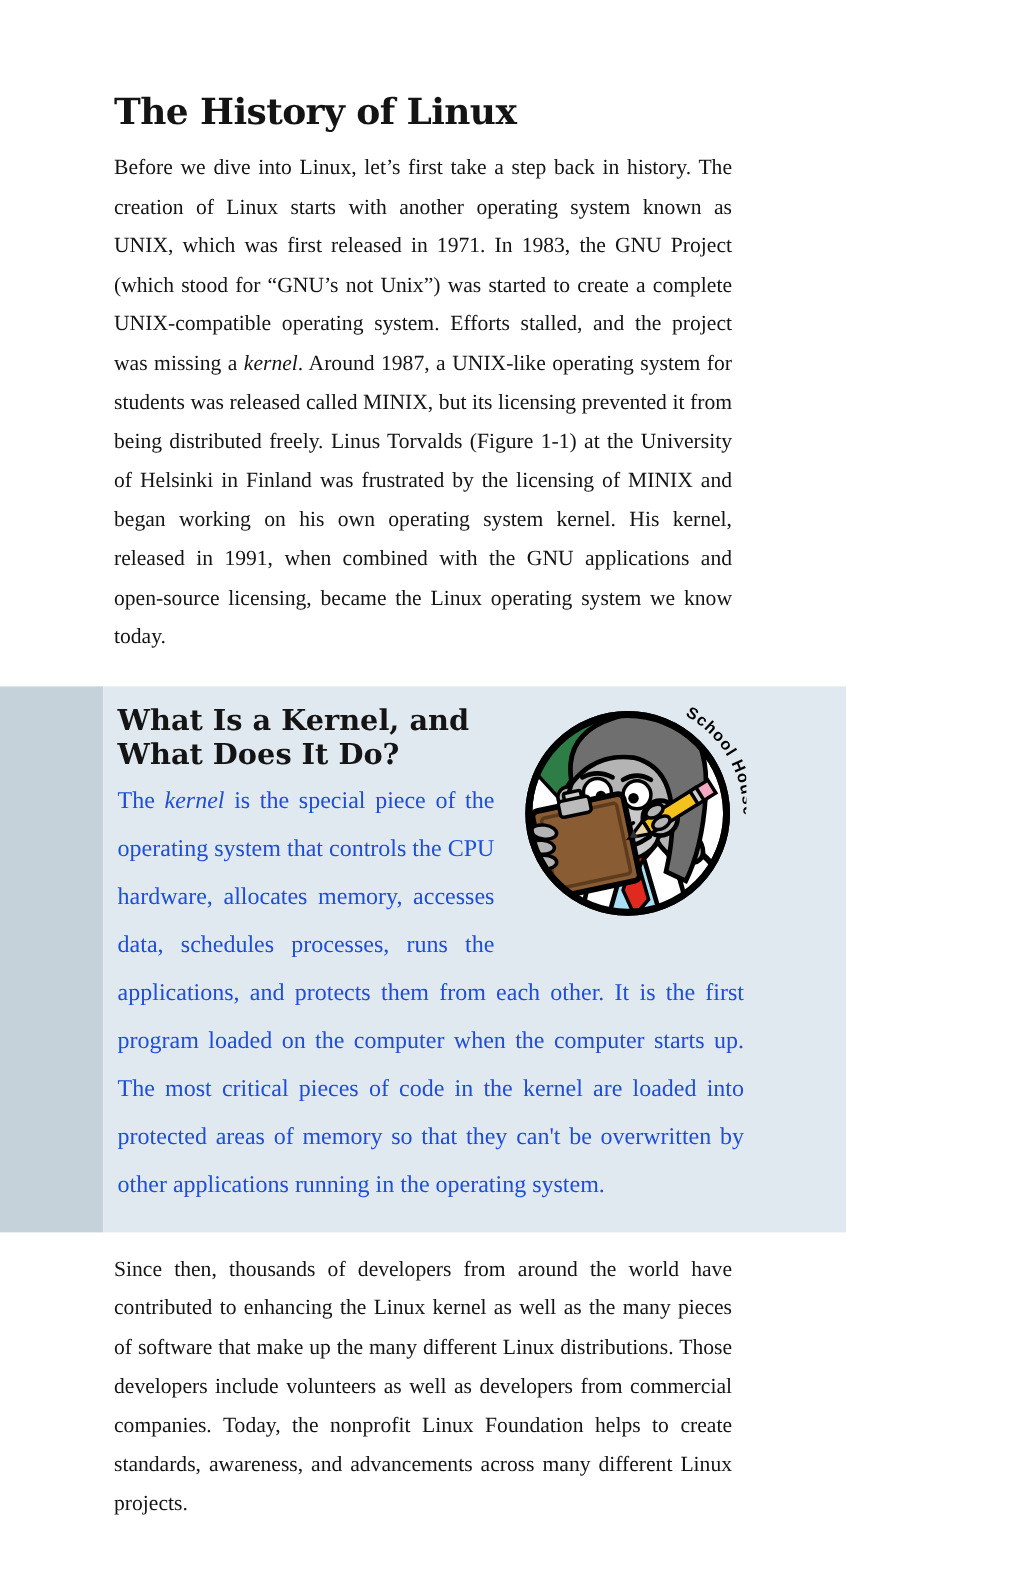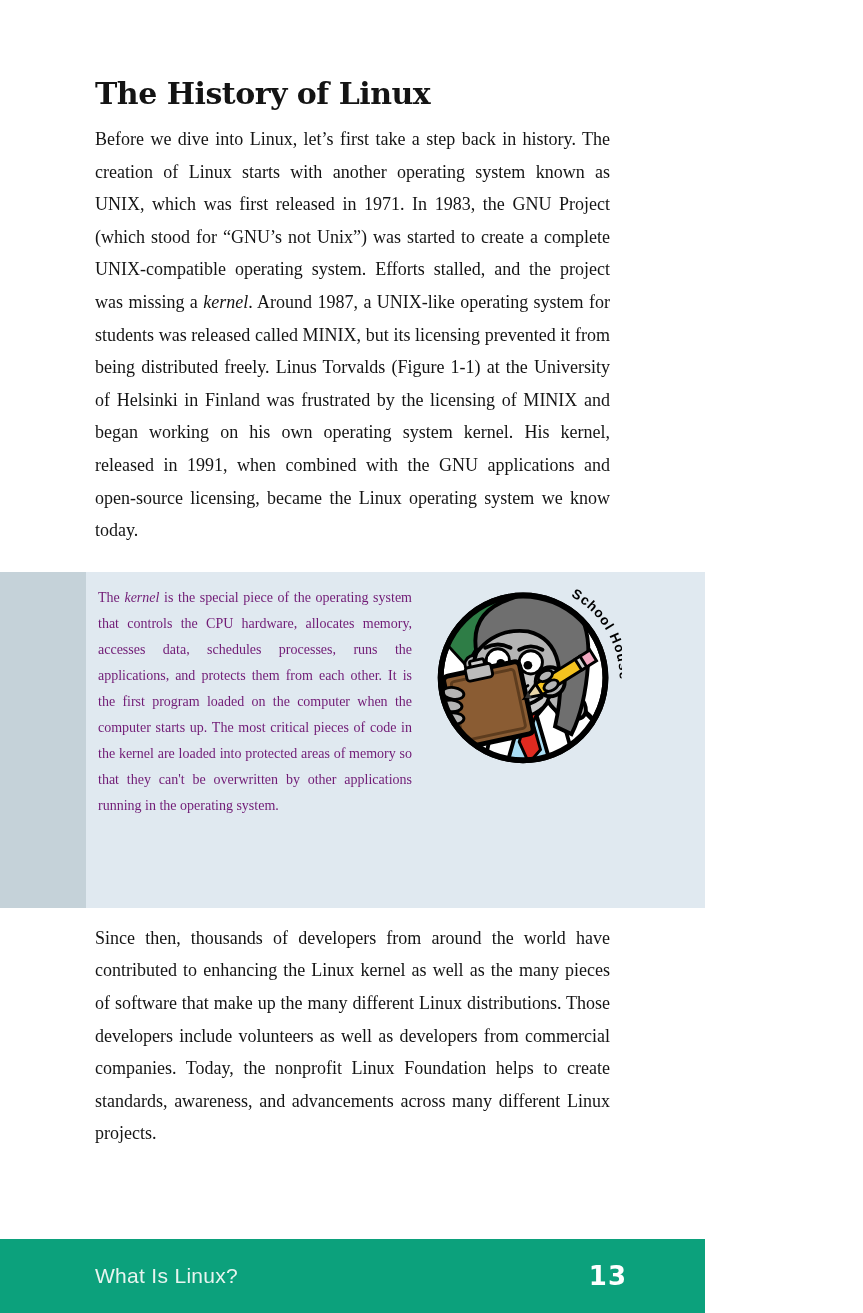--- a/index.html
+++ b/index.html
@@ -181,6 +181,7 @@
         </text>
       </svg>
 
+      <h2 class="callout-title">What Is a Kernel, and What Does It Do?</h2>
       <p class="callout-text"><span>The </span><em>kernel</em><span> is the special piece of the operating system that controls the CPU hardware, allocates memory, accesses data, schedules processes, runs the applications, and protects them from each other. It is the first program loaded on the computer when the computer starts up. The most critical pieces of code in the kernel are loaded into protected areas of memory so that they can't be overwritten by other applications running in the operating system.</span></p>
     </div>
   </div>

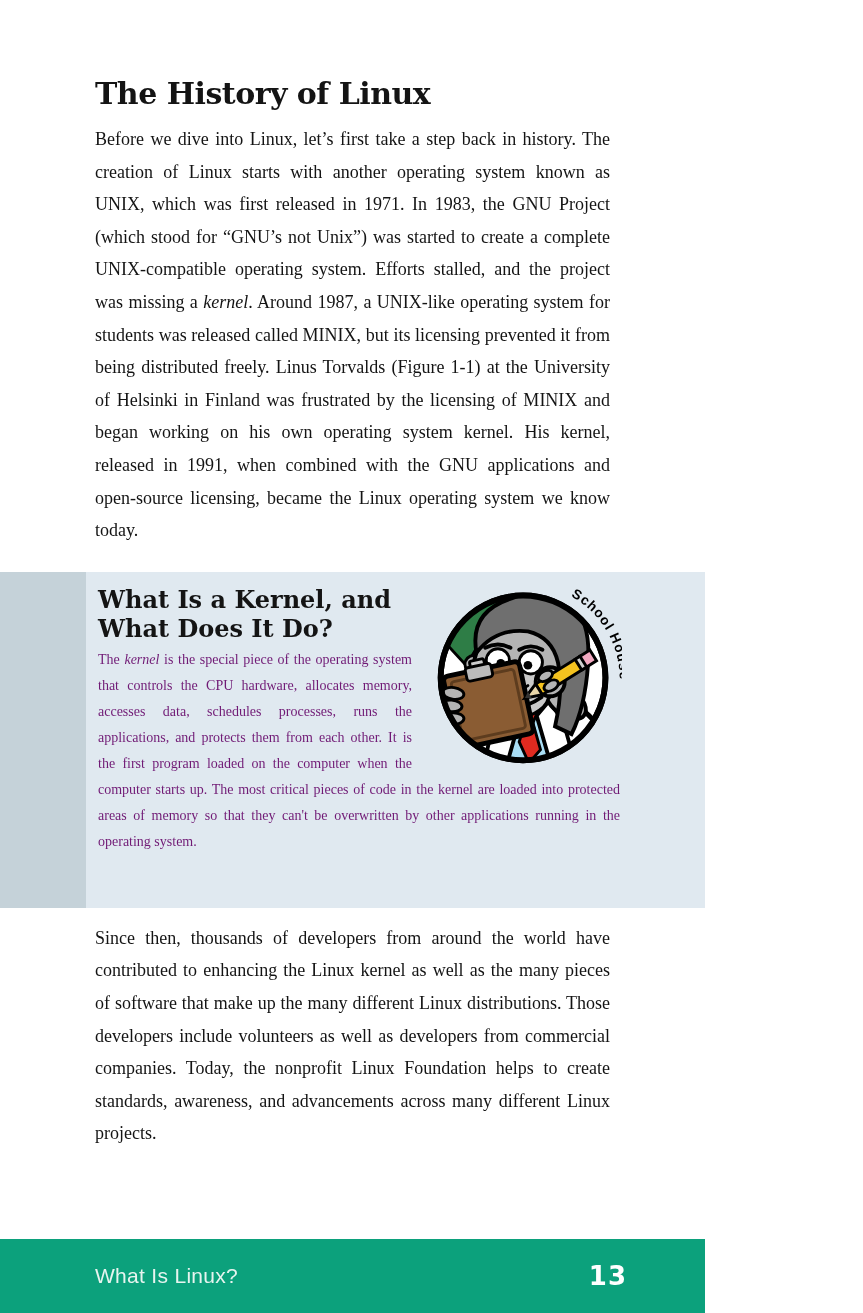--- a/index.html
+++ b/index.html
@@ -54,10 +54,10 @@
   }
   .callout-text {
     margin: 0;
-    font-size: 14px;
-    line-height: 26px;
+    font-size: 20px;
+    line-height: 40px;
     text-align: justify;
-    color: #701a75;
+    color: #1d4ed8;
   }
   .mascot-logo {
     float: right;

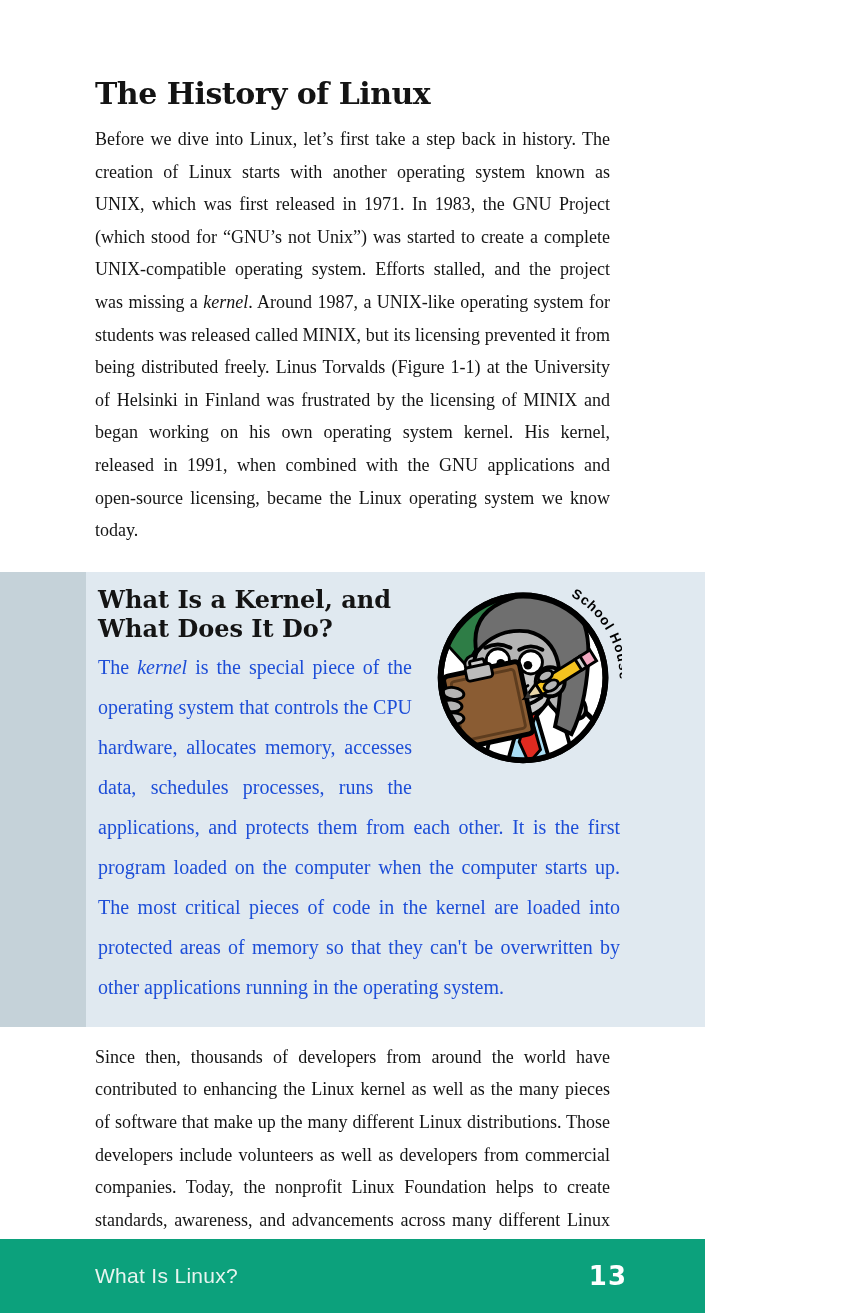--- a/index.html
+++ b/index.html
@@ -188,10 +188,6 @@
 
   <p class="body-text outro-text">Since then, thousands of developers from around the world have contributed to enhancing the Linux kernel as well as the many pieces of software that make up the many different Linux distributions. Those developers include volunteers as well as developers from commercial companies. Today, the nonprofit Linux Foundation helps to create standards, awareness, and advancements across many different Linux projects.</p>
 
-  <div class="page-footer">
-    <span class="footer-section">What Is Linux?</span>
-    <span class="footer-page-number">13</span>
-  </div>
 
 </div>
 

